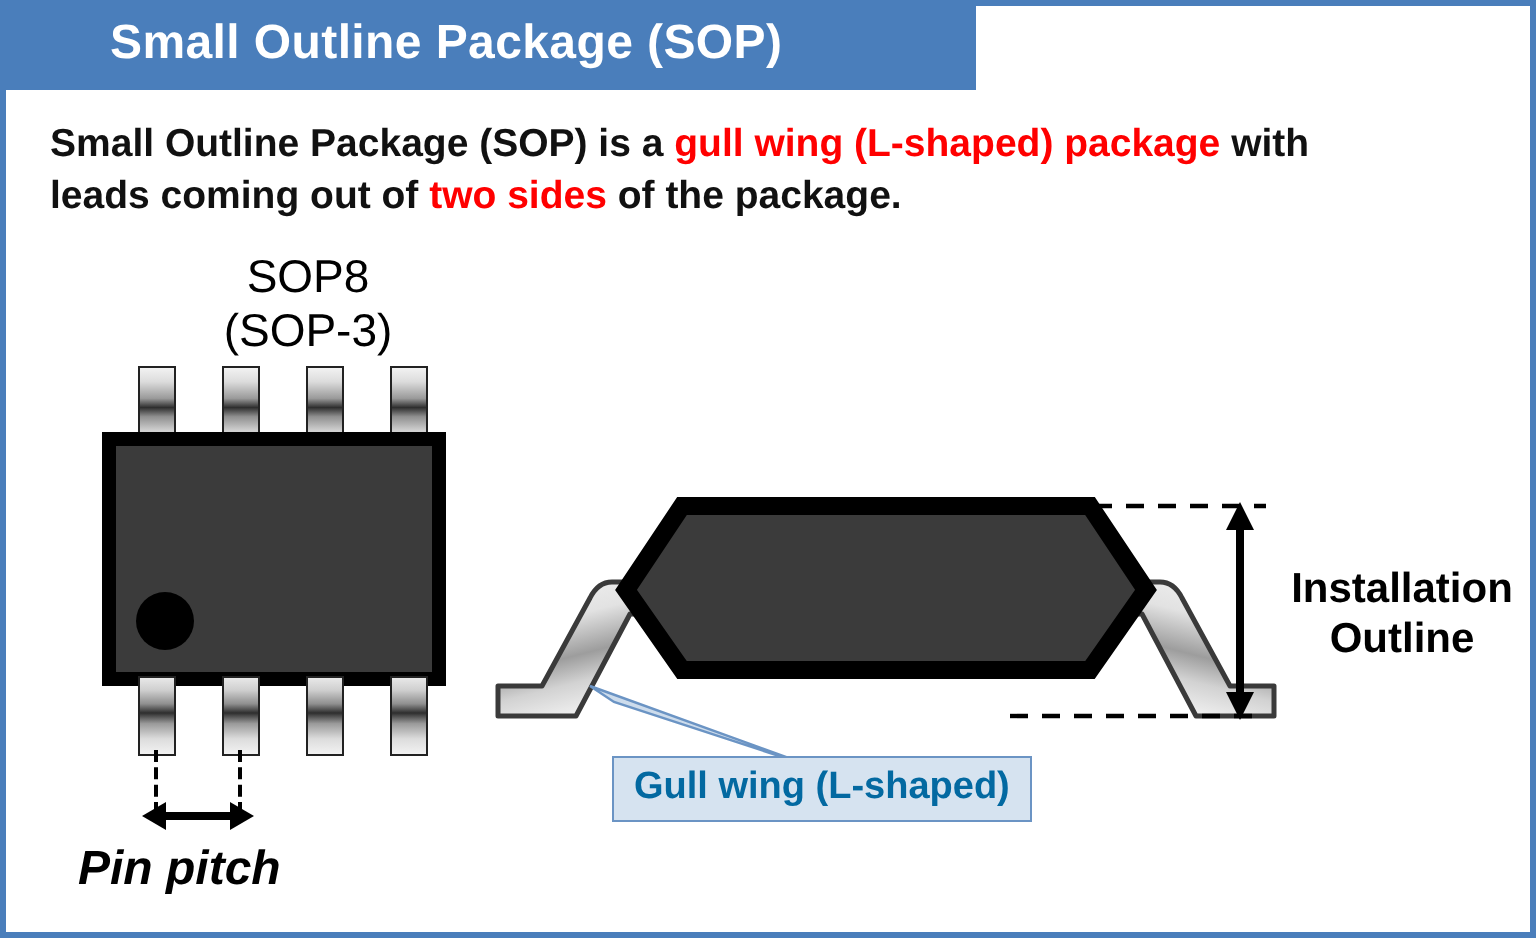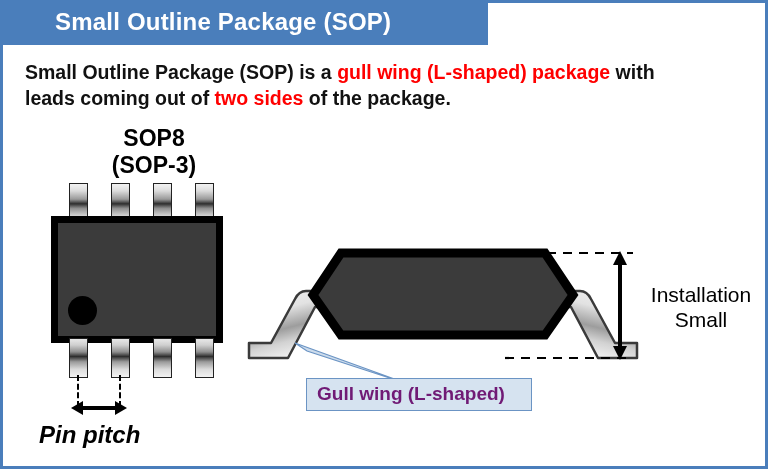--- a/index.html
+++ b/index.html
@@ -60,7 +60,7 @@
     width: 170px;
     text-align: center;
     font-size: 23px;
-    font-weight: bold;
+    font-weight: normal;
     color: #000000;
     line-height: 1.18;
   }

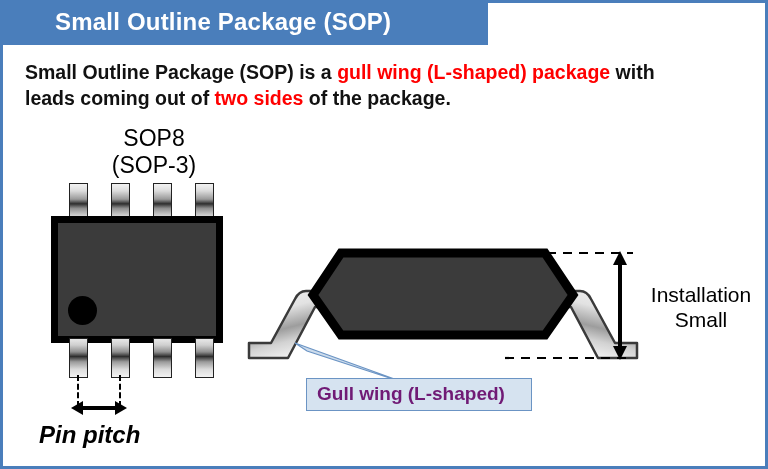--- a/index.html
+++ b/index.html
@@ -147,7 +147,7 @@
     width: 130px;
     text-align: center;
     font-size: 21px;
-    font-weight: normal;
+    font-weight: bold;
     color: #000000;
     line-height: 1.2;
   }

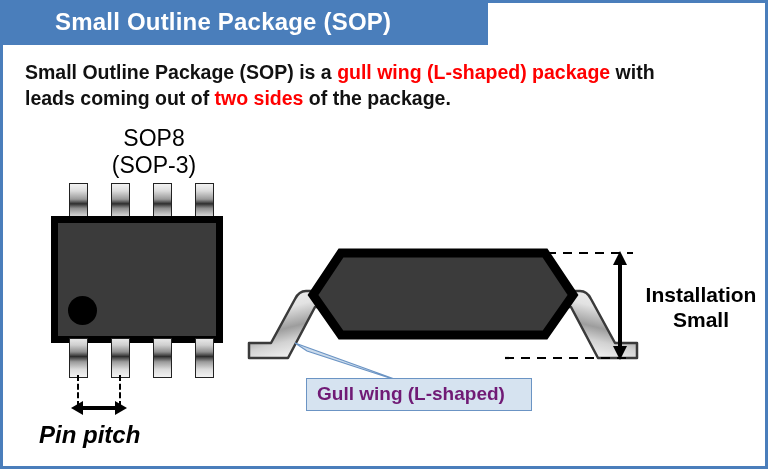--- a/index.html
+++ b/index.html
@@ -253,7 +253,7 @@
 
   <div id="install-label">
     <div>Installation</div>
-    <div>Small</div>
+    <div>Outline</div>
   </div>
 
   <svg id="callout-pointer" width="130" height="48" viewBox="0 0 130 48">

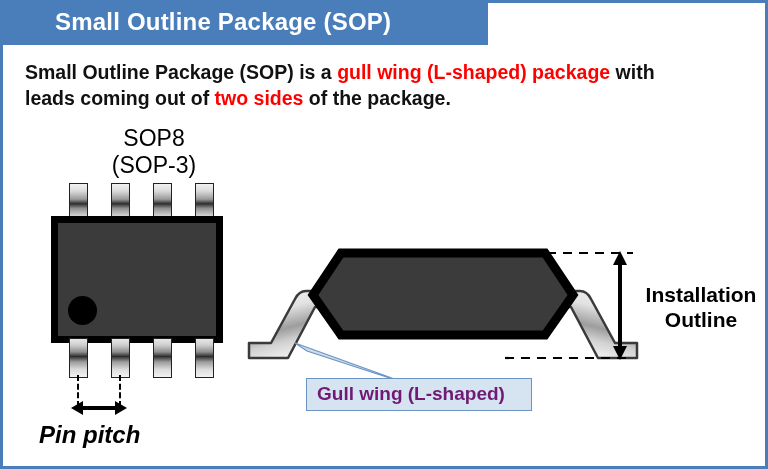--- a/index.html
+++ b/index.html
@@ -157,12 +157,12 @@
     position: absolute;
     left: 303px;
     top: 375px;
-    padding: 4px 26px 5px 10px;
+    padding: 4px 10px 5px 10px;
     background: #d6e3f0;
     border: 1.3px solid #6b94c4;
     font-size: 19px;
     font-weight: bold;
-    color: #701a75;
+    color: #0369a1;
     white-space: nowrap;
   }
   #callout-pointer {

